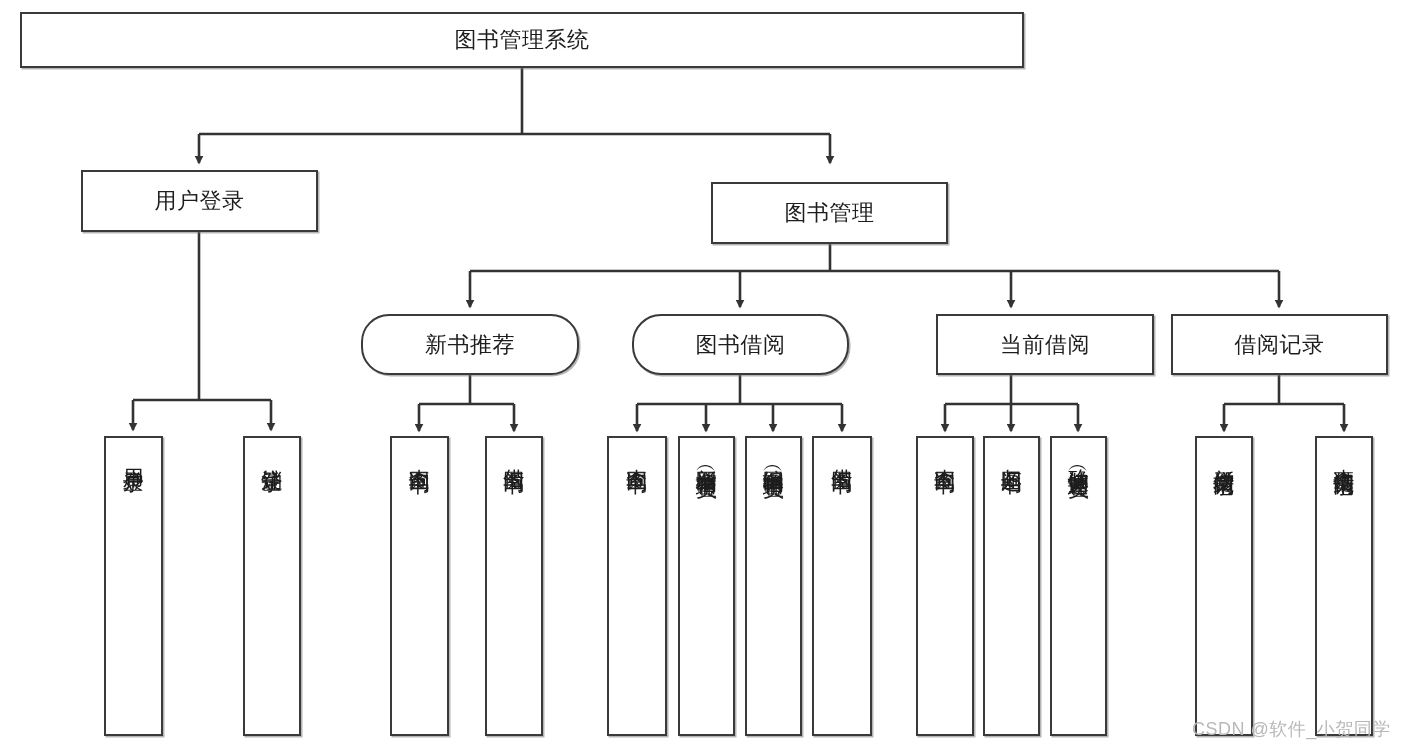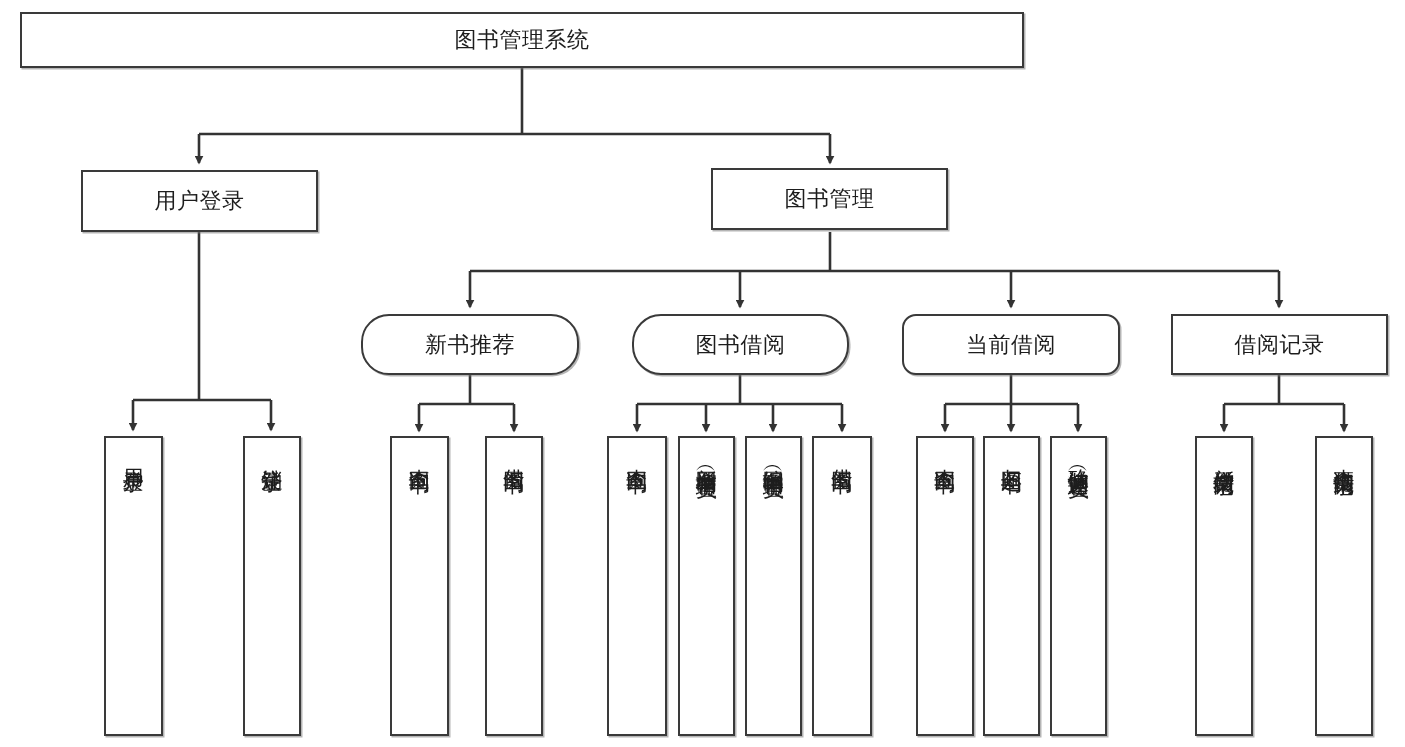--- a/index.html
+++ b/index.html
@@ -137,7 +137,7 @@
     <span class="label">用户登录</span>
   </div>
 
-  <div class="node horiz" style="left:711px; top:168px; width:237px; height:62px;font-family:Liberation Serif, serif;">
+  <div class="node horiz" style="left:711px; top:182px; width:237px; height:62px;font-family:Liberation Serif, serif;">
     <span class="label">图书管理</span>
   </div>
 

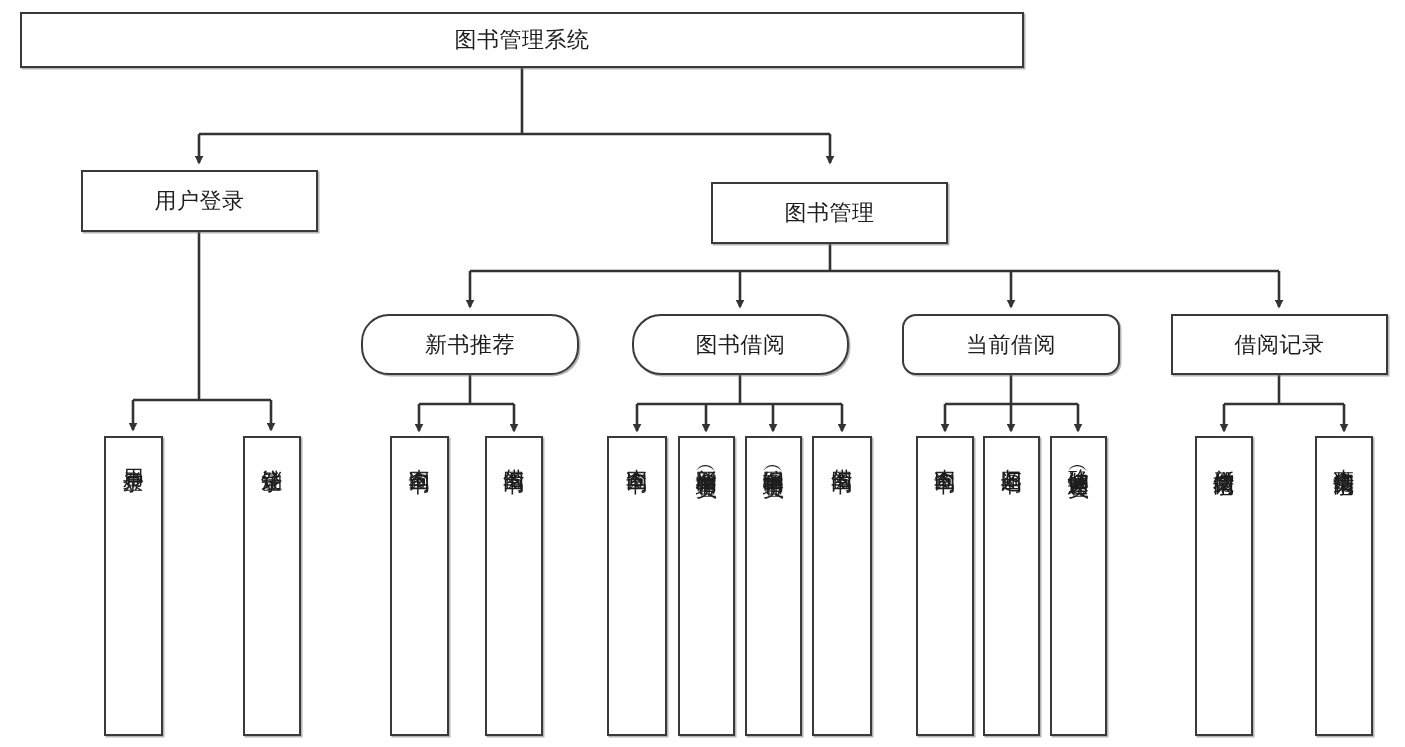--- a/index.html
+++ b/index.html
@@ -149,7 +149,7 @@
     <span class="label">图书借阅</span>
   </div>
 
-  <div class="node horiz" style="left:902px; top:314px; width:218px; height:61px;border-radius:14px;">
+  <div class="node horiz" style="left:936px; top:314px; width:218px; height:61px;">
     <span class="label">当前借阅</span>
   </div>
 

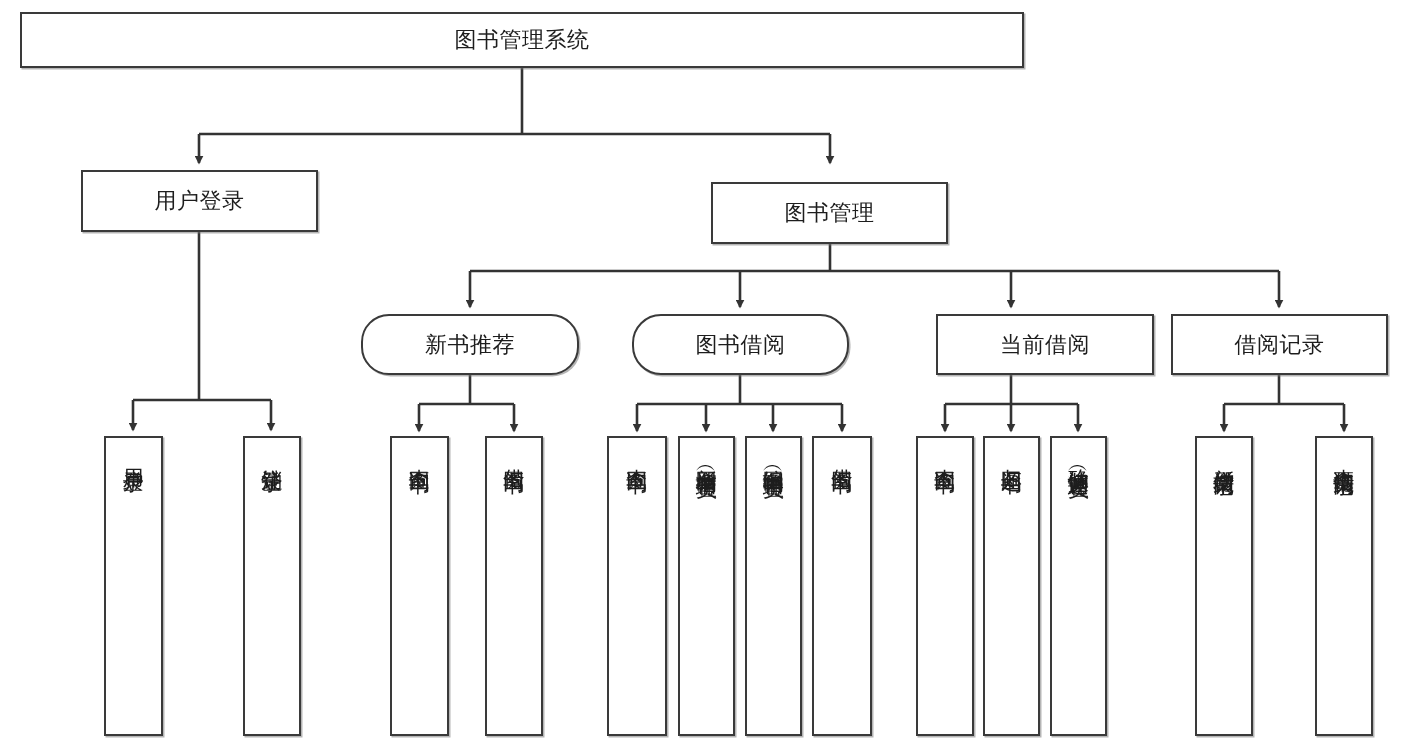--- a/index.html
+++ b/index.html
@@ -209,6 +209,7 @@
     <span class="label">查询借阅记录</span>
   </div>
 
+  <div class="watermark" style="left:1192px; top:717px;">CSDN @软件_小贺同学</div>
 
 </div>
 

